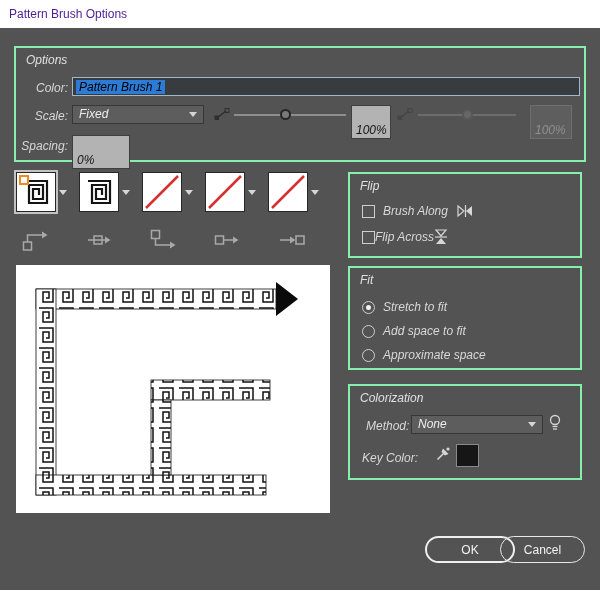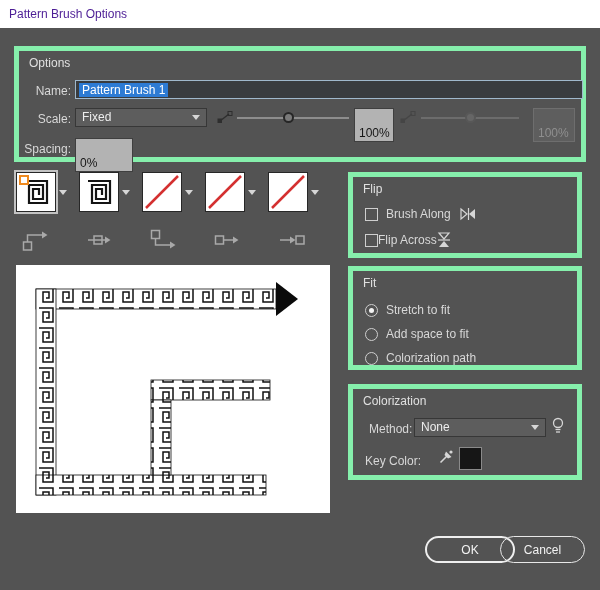--- a/index.html
+++ b/index.html
@@ -15,7 +15,7 @@
     padding-left: 9px; font-size: 12px;
   }
   .abs { position: absolute; }
-  .group { position: absolute; border: 5px solid #86efac; }
+  .group { position: absolute; border: 2px solid #86efac; font-style: italic; }
   .gtitle { position: absolute; left: 10px; top: 5px; color: #e0e0e0; }
   .lbl { color: #d8d8d8; line-height: 18px; }
   .r { text-align: right; }

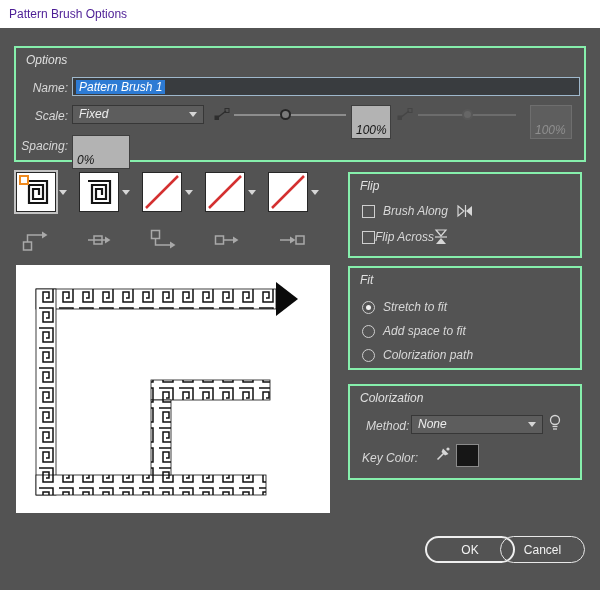--- a/index.html
+++ b/index.html
@@ -64,7 +64,7 @@
   <div class="group" style="left:14px;top:46px;width:572px;height:116px">
     <span class="gtitle">Options</span>
 
-    <span class="lbl r abs" style="left:2px;top:31px;width:50px">Name:</span>
+    <span class="lbl r abs" style="left:2px;top:31px;width:50px">Color:</span>
     <div class="input abs" style="left:56px;top:29px;width:508px;height:19px">
       <span class="sel" style="background: rgb(45, 123, 212);">Pattern Brush 1</span>
     </div>

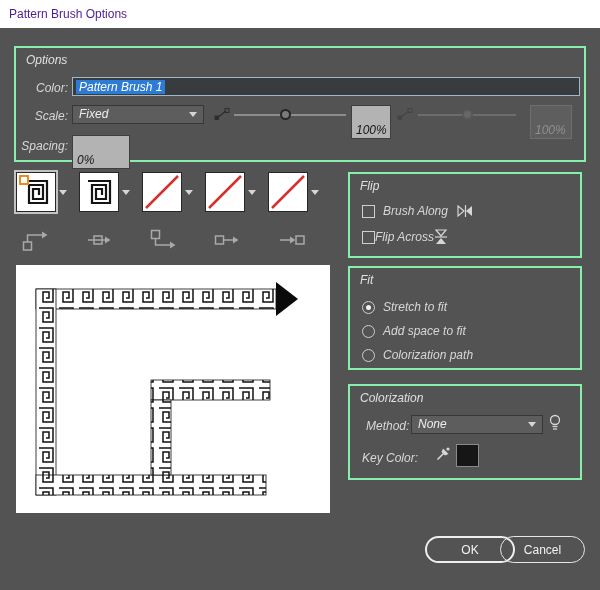--- a/index.html
+++ b/index.html
@@ -23,7 +23,7 @@
     background: #393c3f; border: 1px solid #9fb8cc; color: #f2f2f2;
     display: flex; align-items: center; padding: 0 3px;
   }
-  .sel { padding: 0 3px; color: #ffffff; }
+  .sel { padding: 0 3px; color: #000000; }
   .dd {
     background: #5d5d5d; border: 1px solid #373737; color: #ededed;
     display: flex; align-items: center; justify-content: space-between;

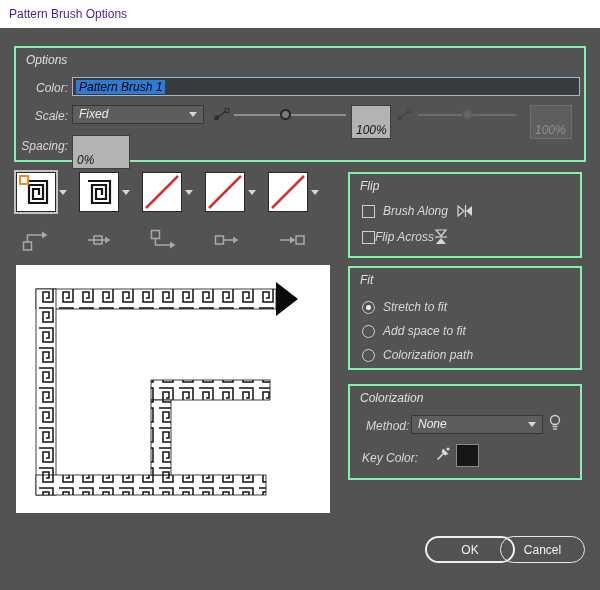--- a/index.html
+++ b/index.html
@@ -222,7 +222,7 @@
     </div>
     <div class="row" style="left:12px;top:78px;gap:8px">
       <span class="radio"></span>
-      <span class="lbl">Colorization path</span>
+      <span class="lbl">Approximate space</span>
     </div>
   </div>
 

